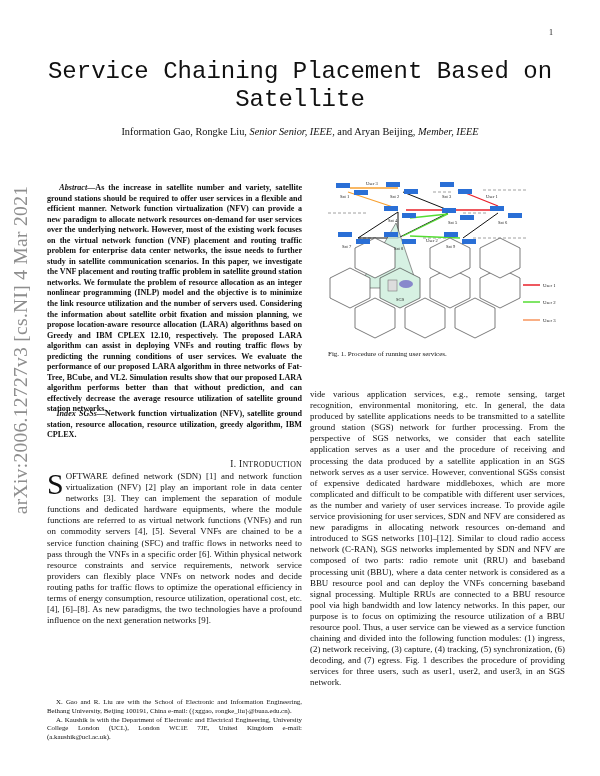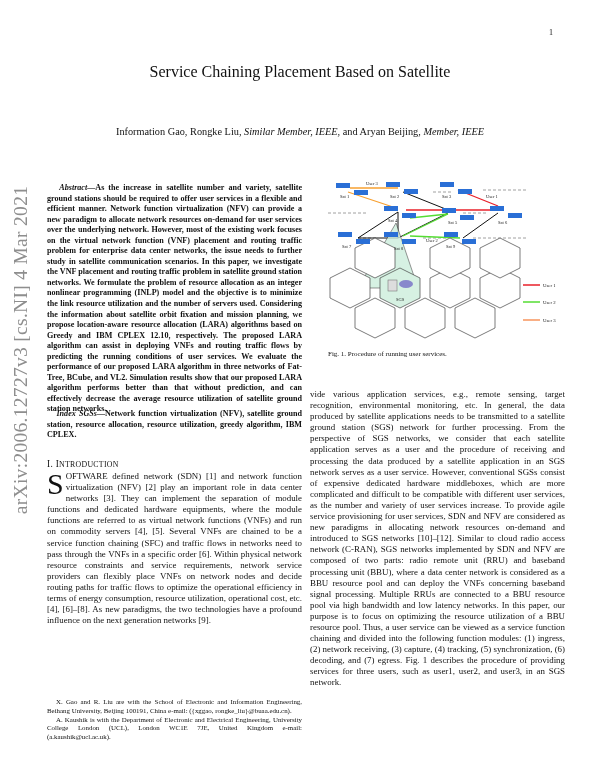--- a/index.html
+++ b/index.html
@@ -10,7 +10,7 @@
   .arxiv span { position:absolute; left:50%; top:50%; transform:translate(-50%,-50%) rotate(-90deg);
                 white-space:nowrap; font-size:19.5px; color:#8e8e8e; letter-spacing:0.3px; }
   .title { position:absolute; top:58px; left:40px; width:520px; text-align:center;
-           font-size:16px; line-height:28px; }
+           font-size:24px; line-height:28px;font-family:Liberation Mono, monospace; }
   .authors { position:absolute; top:126px; left:40px; width:520px; text-align:center; font-size:10.3px; }
   .authors i { font-style:italic; }
   .col { position:absolute; text-align:justify; font-size:8.9px; line-height:11.1px; }

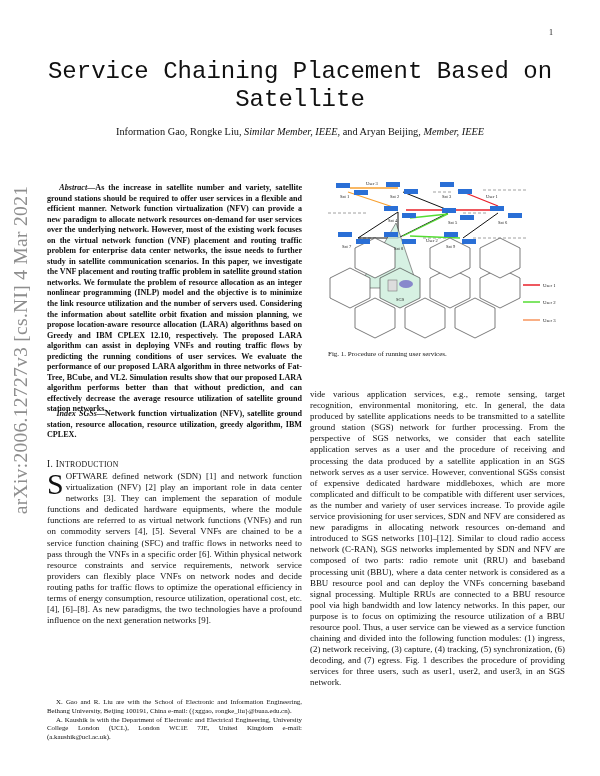--- a/index.html
+++ b/index.html
@@ -45,7 +45,7 @@
   <div>Service Chaining Placement Based on Satellite</div>
 </div>
 
-<div class="authors"><span>Information Gao, Rongke Liu, </span><i>Similar Member, IEEE,</i><span> and Aryan Beijing, </span><i>Member, IEEE</i></div>
+<div class="authors"><span>Information Gao, Rongke Liu, </span><i>Senior Senior, IEEE,</i><span> and Aryan Beijing, </span><i>Member, IEEE</i></div>
 
 <div class="col left abstract">&nbsp;&nbsp;&nbsp;<span class="lab">Abstract</span><span>—As the increase in satellite number and variety, satellite ground stations should be required to offer user services in a flexible and efficient manner. Network function virtualization (NFV) can provide a new paradigm to allocate network resources on-demand for user services over the underlying network. However, most of the existing work focuses on the virtual network function (VNF) placement and routing traffic problem for enterprise data center networks, the issue needs to further study in satellite communication scenarios. In this paper, we investigate the VNF placement and routing traffic problem in satellite ground station networks. We formulate the problem of resource allocation as an integer nonlinear programming (INLP) model and the objective is to minimize the link resource utilization and the number of servers used. Considering the information about satellite orbit fixation and mission planning, we propose location-aware resource allocation (LARA) algorithms based on Greedy and IBM CPLEX 12.10, respectively. The proposed LARA algorithm can assist in deploying VNFs and routing traffic flows by predicting the running conditions of user services. We evaluate the performance of our proposed LARA algorithm in three networks of Fat-Tree, BCube, and VL2. Simulation results show that our proposed LARA algorithm performs better than that without prediction, and can effectively decrease the average resource utilization of satellite ground station networks.</span></div>
 

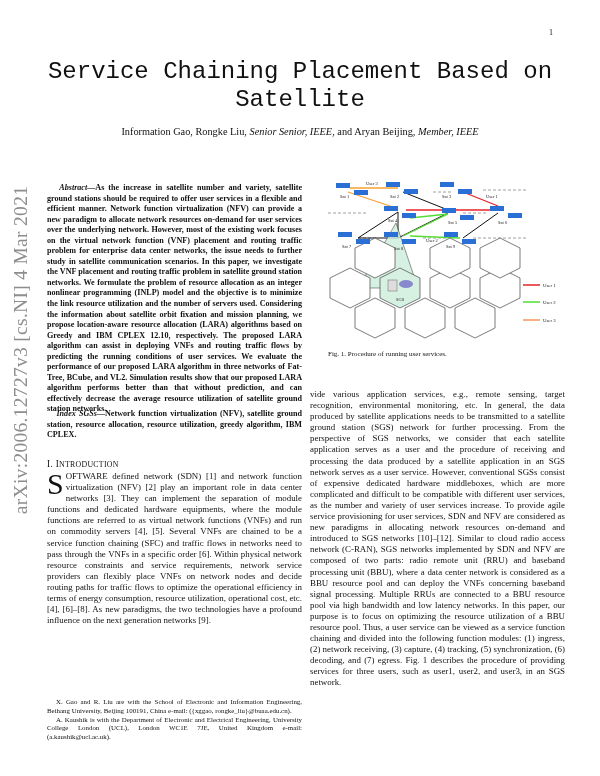--- a/index.html
+++ b/index.html
@@ -20,7 +20,7 @@
   .abstract .lab { font-style:italic; }
   .indexterms { top:409px; font-weight:bold; font-size:8.1px; line-height:10.55px; }
   .indexterms .lab { font-style:italic; }
-  .sechead { position:absolute; top:459px; left:47px; width:255px; text-align:left; font-size:9.3px; letter-spacing:0.3px; }
+  .sechead { position:absolute; top:459px; left:47px; width:255px; text-align:right; font-size:9.3px; letter-spacing:0.3px; }
   .sechead .sc { font-size:7.8px; }
   .intro { top:471px; }
   .dropcap { float:left; font-size:30px; line-height:22px; margin:2px 2px 0 0; }

